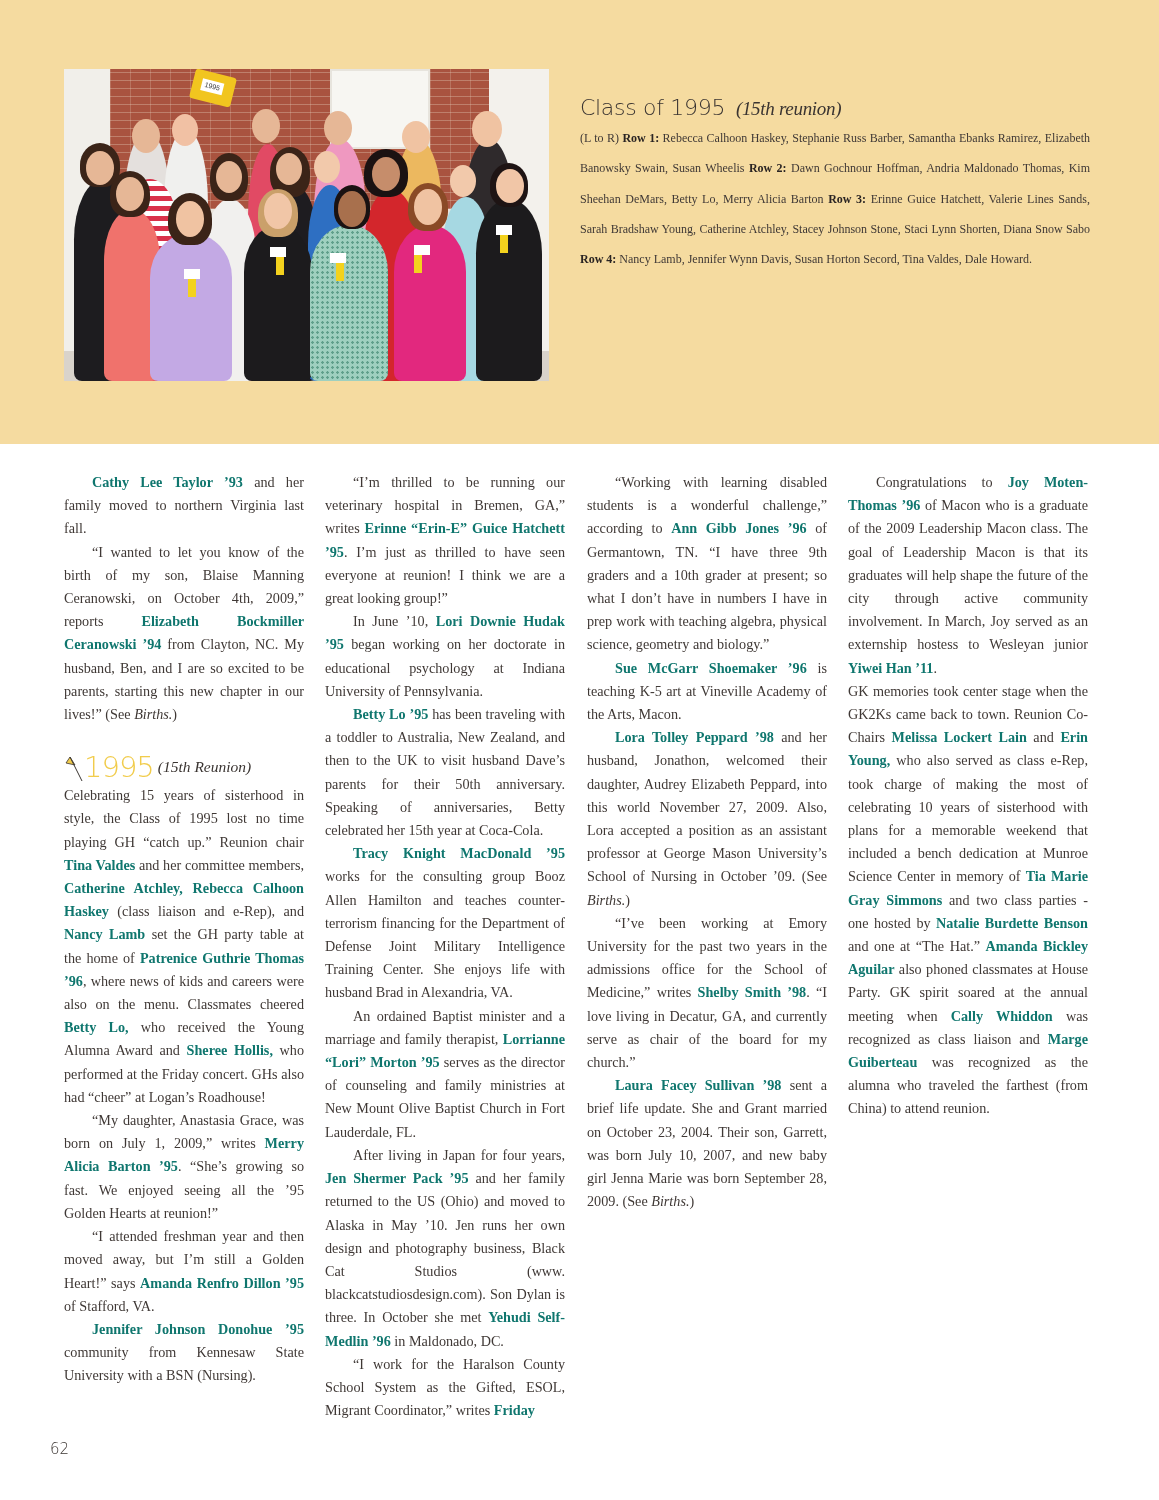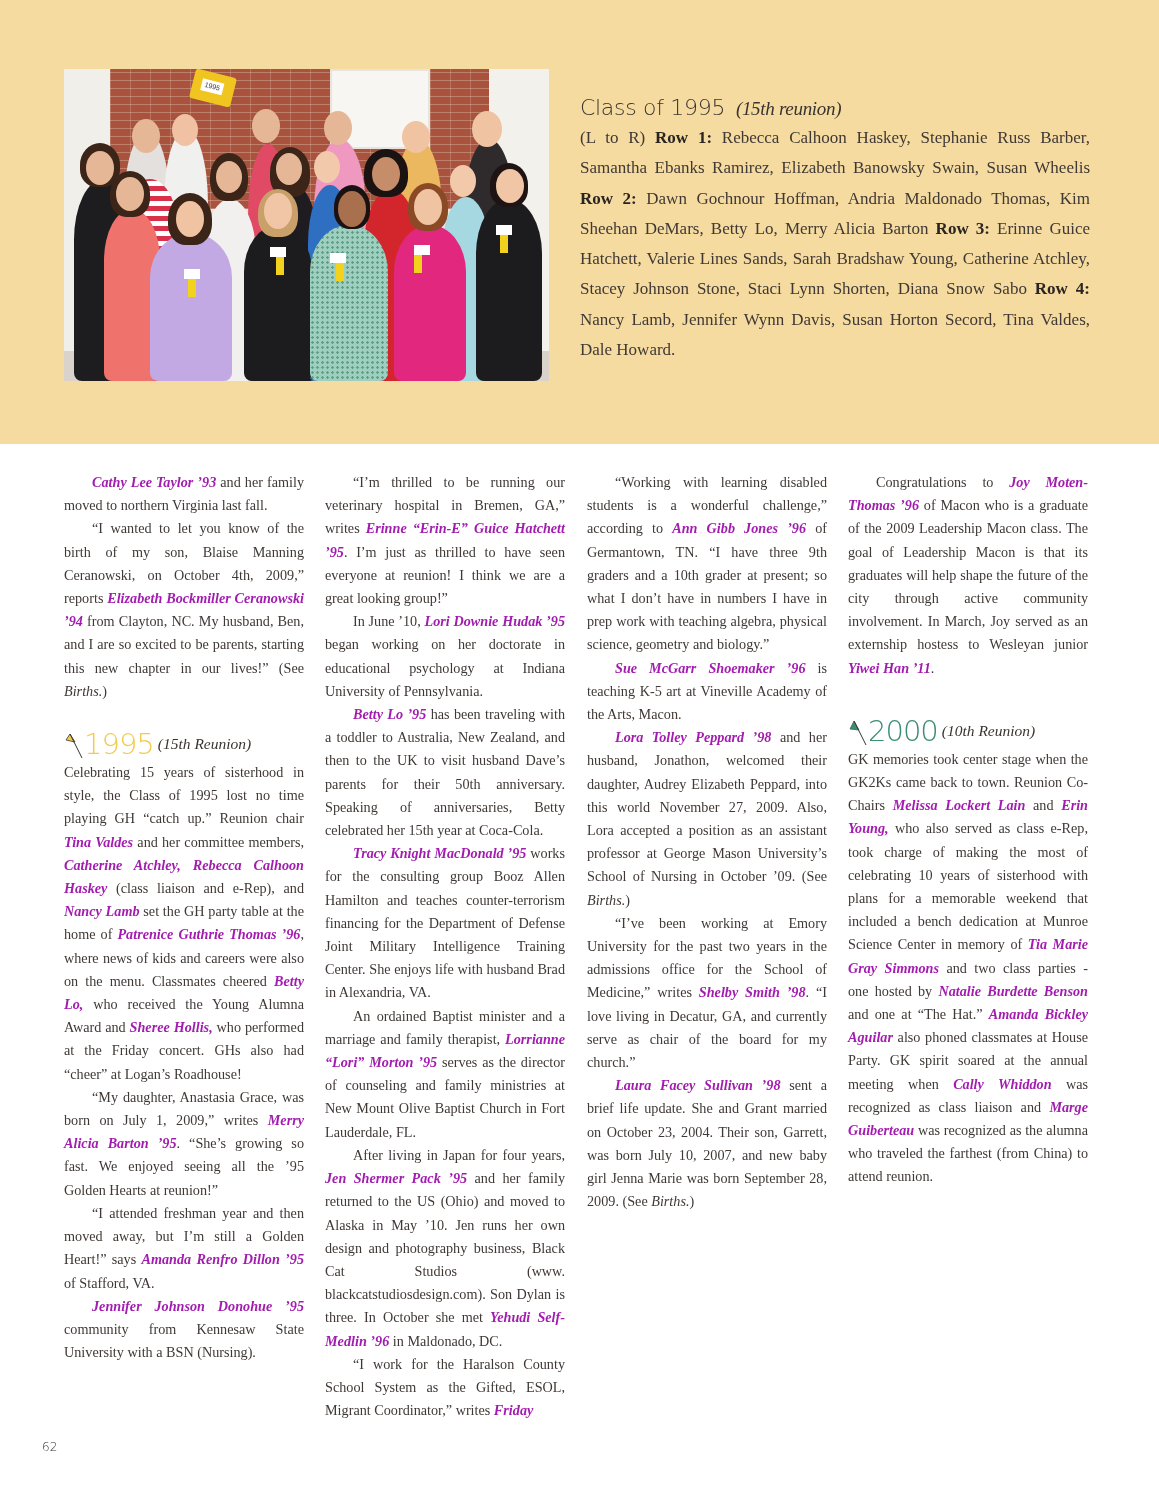--- a/index.html
+++ b/index.html
@@ -29,7 +29,7 @@
   .caption { position: absolute; left: 580px; top: 92px; width: 510px; }
   .caption .title { font-family: "DejaVu Sans", sans-serif; font-weight: 300; font-size: 22px; color: #3a3431; letter-spacing: -0.3px; line-height: 32px; }
   .caption .title .sub { font-family: "Liberation Serif", serif; font-style: italic; font-size: 19px; margin-left: 4px; }
-  .caption .body { font-size: 17px; line-height: 30.3px; text-align: justify; color: #3f3835; margin-top: -2px; font-family: Liberation Serif, serif; }
+  .caption .body { font-size: 12px; line-height: 30.3px; text-align: justify; color: #3f3835; margin-top: -2px; font-family: Liberation Serif, serif; }
   .caption .body b { color: #2a2422; }
 
   .col { position: absolute; top: 471px; width: 240px; font-size: 14.2px; line-height: 23.2px; text-align: justify; color: #3f3835; }

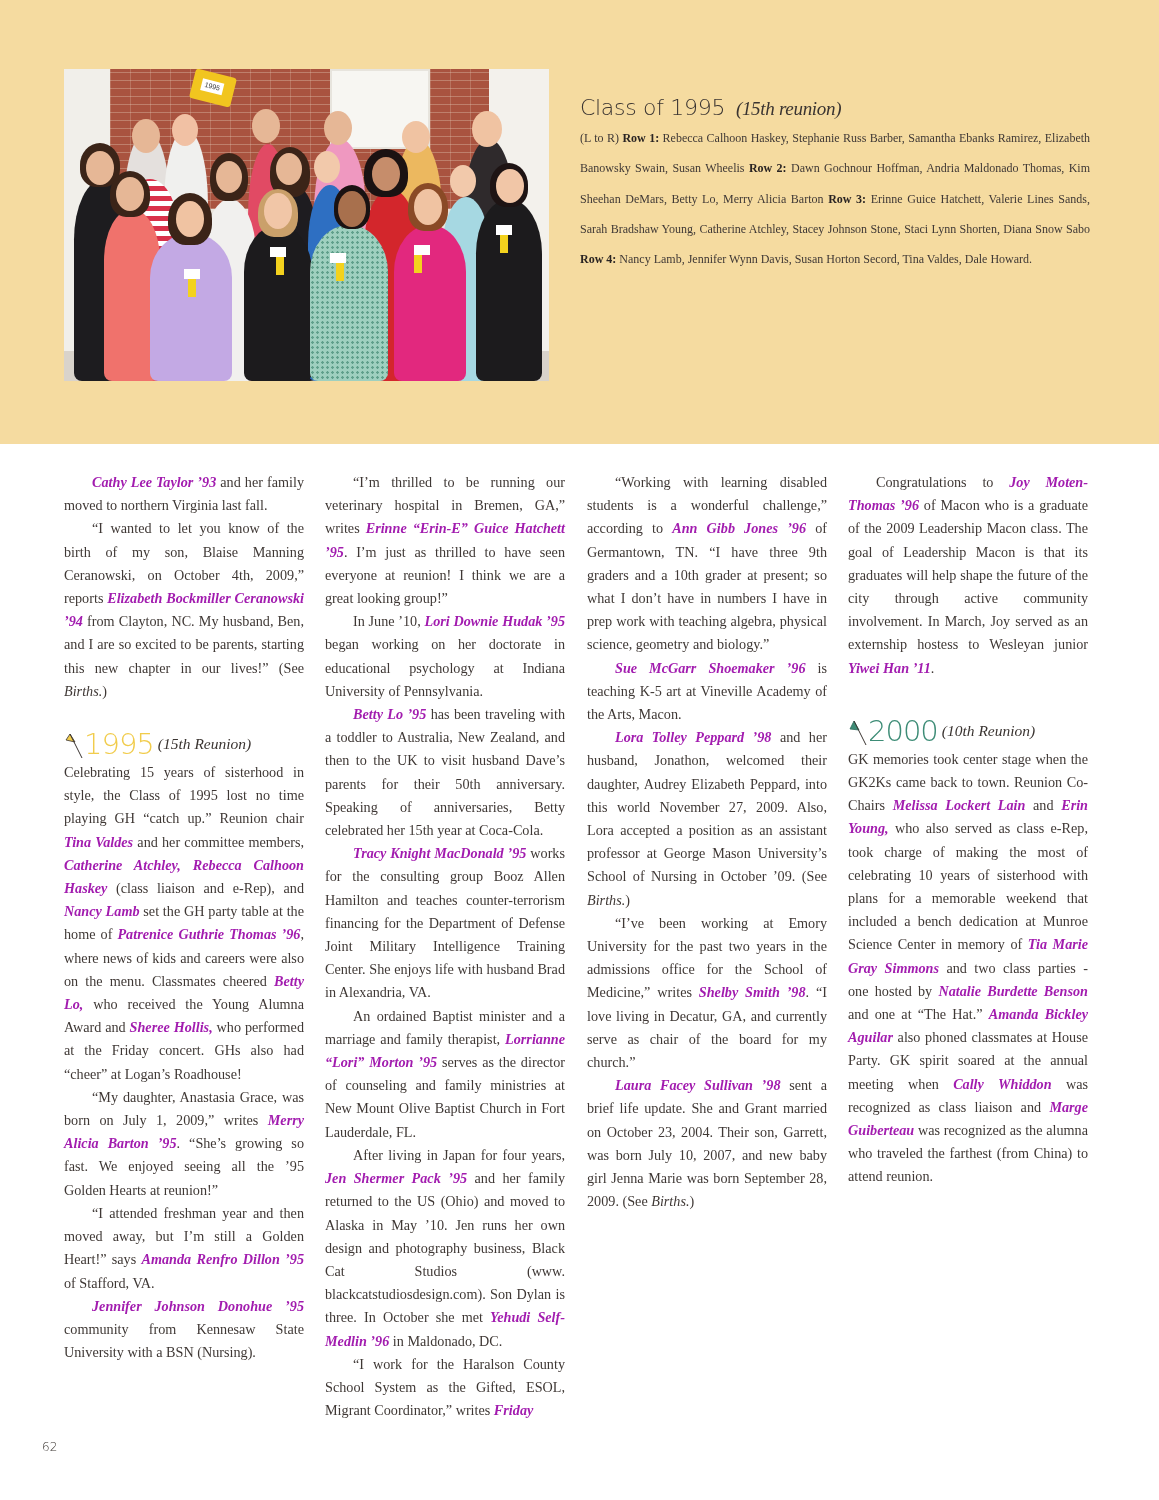--- a/index.html
+++ b/index.html
@@ -35,7 +35,7 @@
   .col { position: absolute; top: 471px; width: 240px; font-size: 14.2px; line-height: 23.2px; text-align: justify; color: #3f3835; }
   .col p { text-indent: 28px; }
   .col p.noindent { text-indent: 0; }
-  .col b { color: #a21caf; font-style: italic; }
+  .col b { color: #0f766e; }
   .col1 { left: 64px; }
   .col2 { left: 325px; }
   .col3 { left: 587px; }

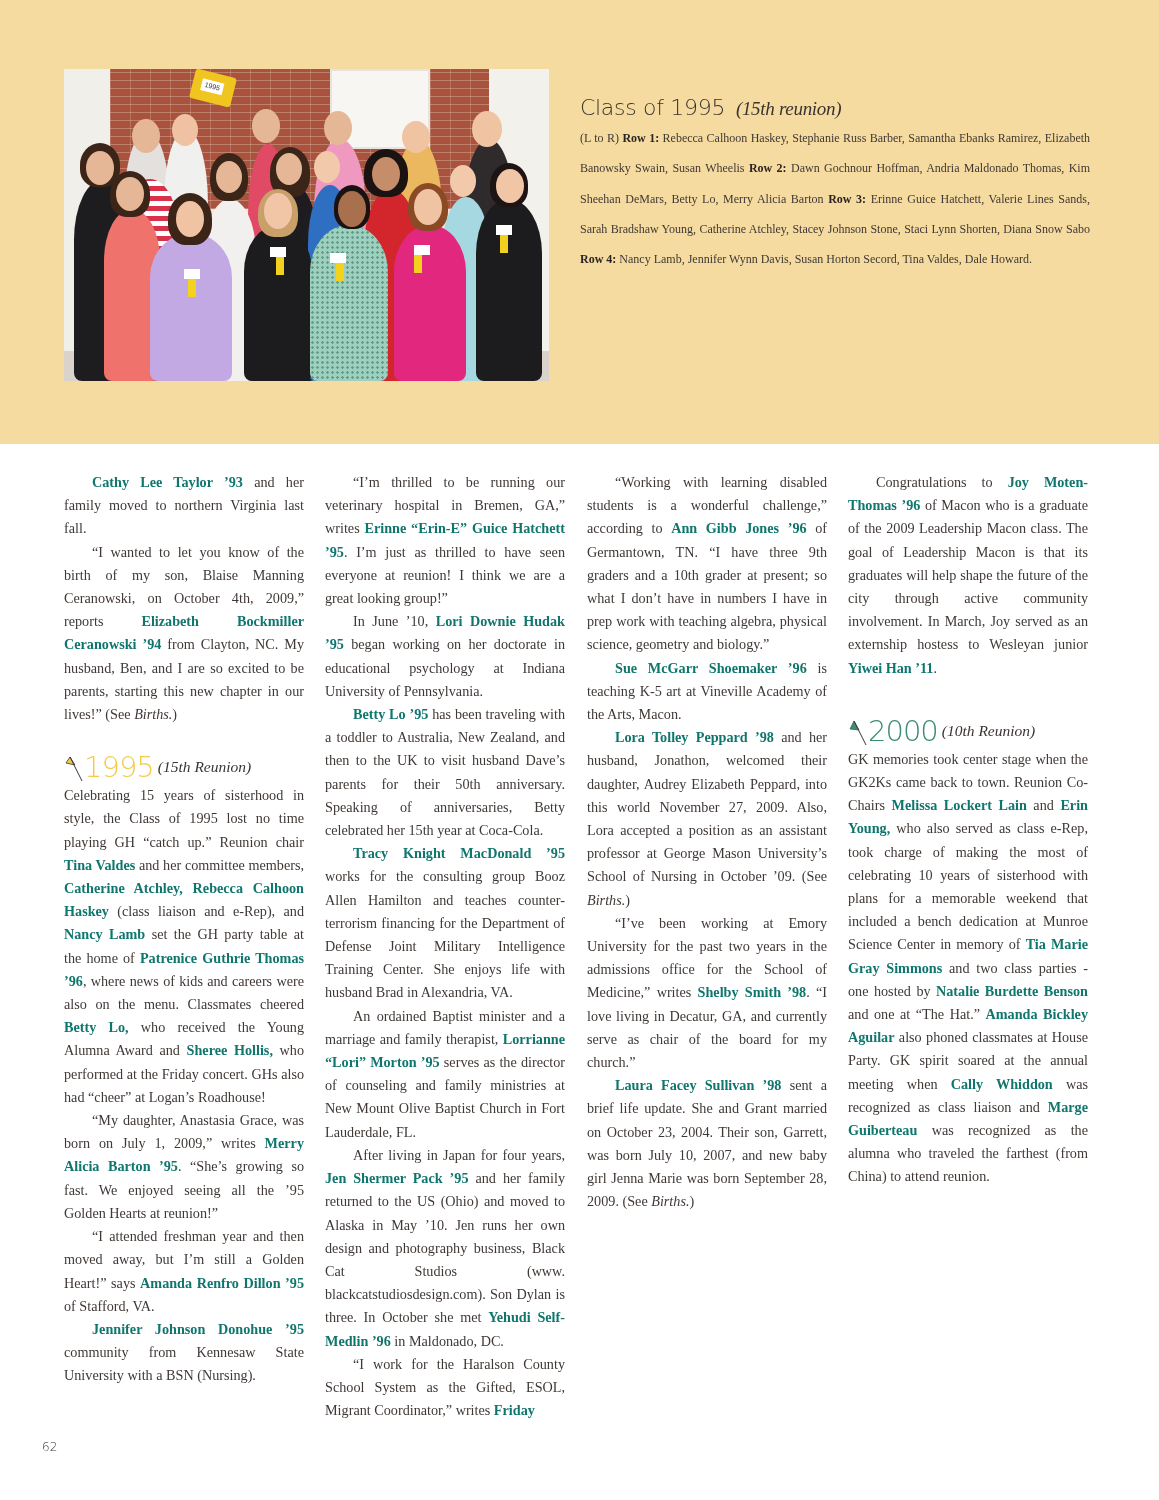--- a/index.html
+++ b/index.html
@@ -172,12 +172,6 @@
 
 <div class="col col4">
   <p><span>Congratulations to </span><b>Joy Moten-Thomas ’96</b><span> of Macon who is a graduate of the 2009 Leadership Macon class. The goal of Leadership Macon is that its graduates will help shape the future of the city through active community involvement. In March, Joy served as an externship hostess to Wesleyan junior </span><b>Yiwei Han ’11</b><span>.</span></p>
-  <div class="section-head" style="margin-top:34px;">
-    <svg class="flag-icon" viewBox="0 0 20 28">
-        <polygon points="2,10 6,2 11,11" fill="#3d8c76" stroke="#2f6b5a" stroke-width="0.8"></polygon>
-        <line x1="6" y1="2" x2="18" y2="26" stroke="#3a3431" stroke-width="1"></line>
-      </svg><span class="year y2000">2000</span><span class="reunion">(10th Reunion)</span>
-  </div>
   <p class="noindent"><span>GK memories took center stage when the GK2Ks came back to town. Reunion Co-Chairs </span><b>Melissa Lockert Lain</b><span> and </span><b>Erin Young,</b><span> who also served as class e-Rep, took charge of making the most of celebrating 10 years of sisterhood with plans for a memorable weekend that included a bench dedication at Munroe Science Center in memory of </span><b>Tia Marie Gray Simmons</b><span> and two class parties - one hosted by </span><b>Natalie Burdette Benson</b><span> and one at “The Hat.” </span><b>Amanda Bickley Aguilar</b><span> also phoned classmates at House Party. GK spirit soared at the annual meeting when </span><b>Cally Whiddon</b><span> was recognized as class liaison and </span><b>Marge Guiberteau</b><span> was recognized as the alumna who traveled the farthest (from China) to attend reunion.</span></p>
 </div>
 

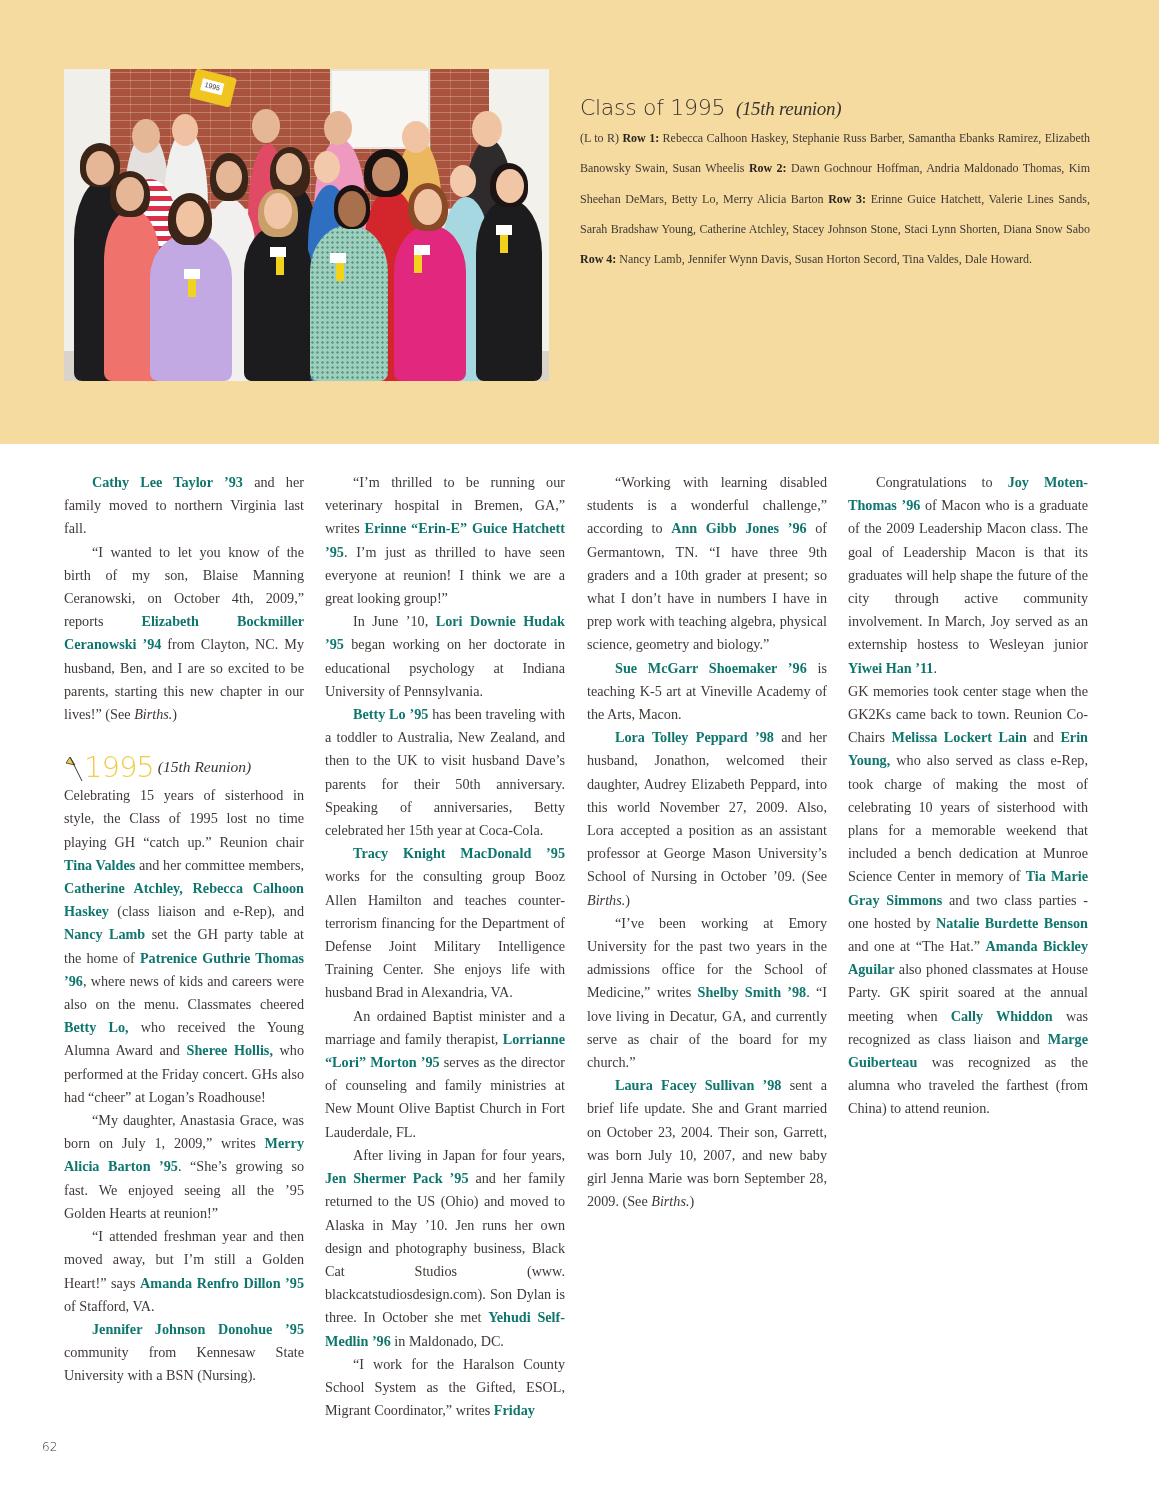--- a/index.html
+++ b/index.html
@@ -48,7 +48,7 @@
   .y1995 { color: #f1cc4c; }
   .y2000 { color: #3d8c76; }
 
-  .page-number { position: absolute; left: 42px; top: 1440px; font-family: "DejaVu Sans", sans-serif; font-weight: 300; font-size: 12px; color: #3a3431; }
+  .page-number { position: absolute; left: 50px; top: 1440px; font-family: "DejaVu Sans", sans-serif; font-weight: 300; font-size: 15px; color: #3a3431; }
 </style>
 </head>
 <body>

